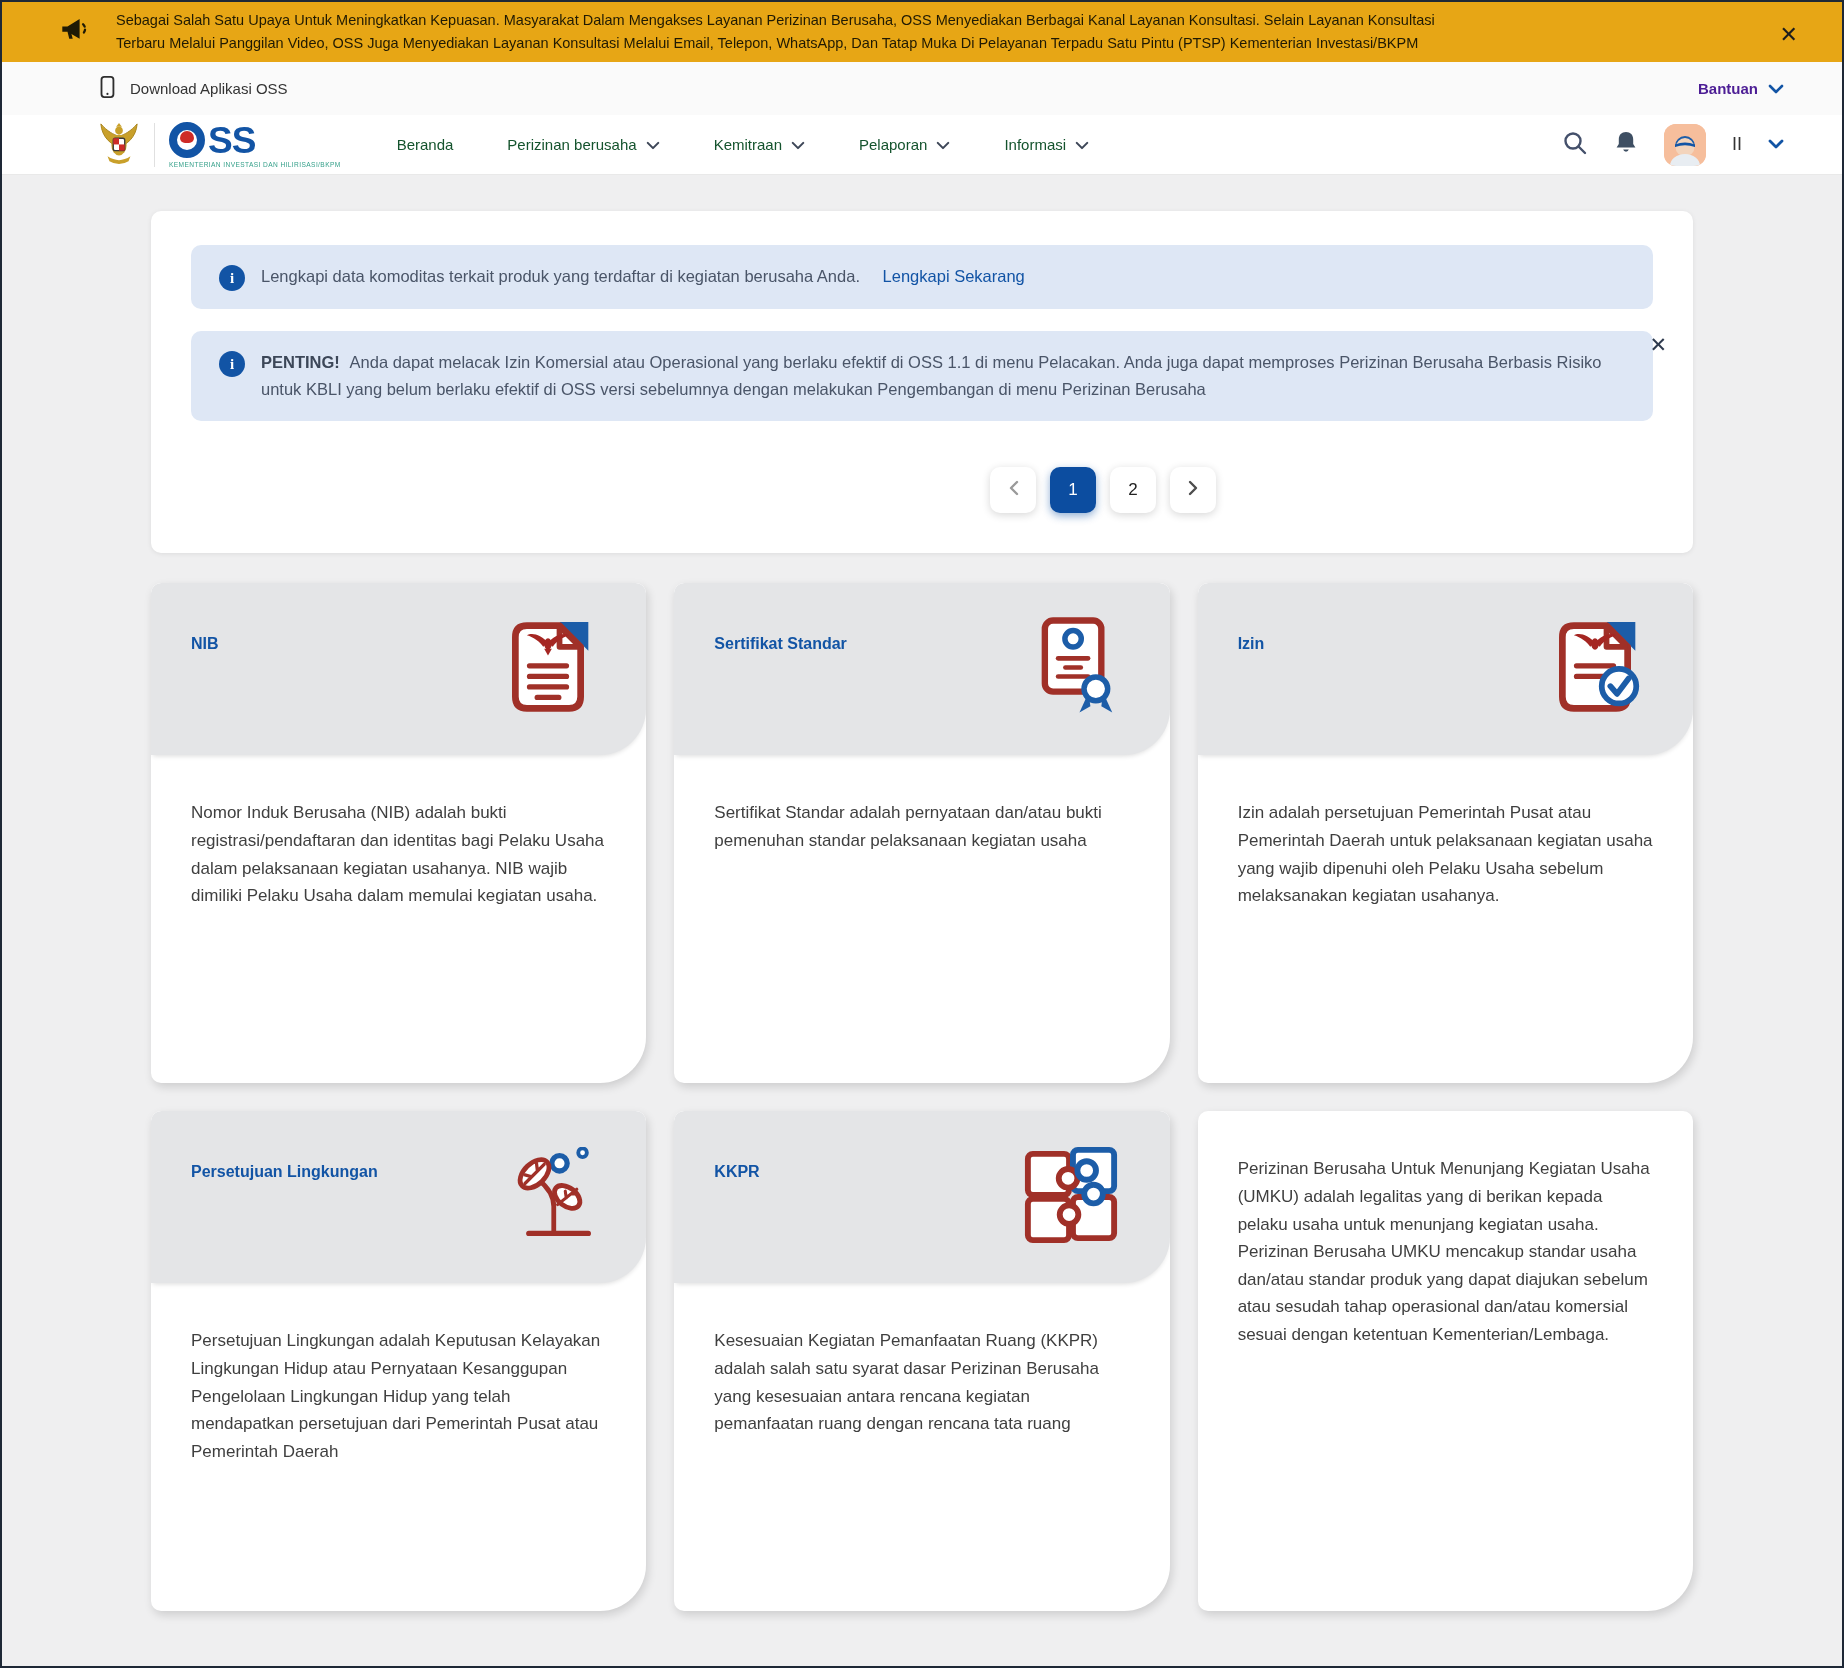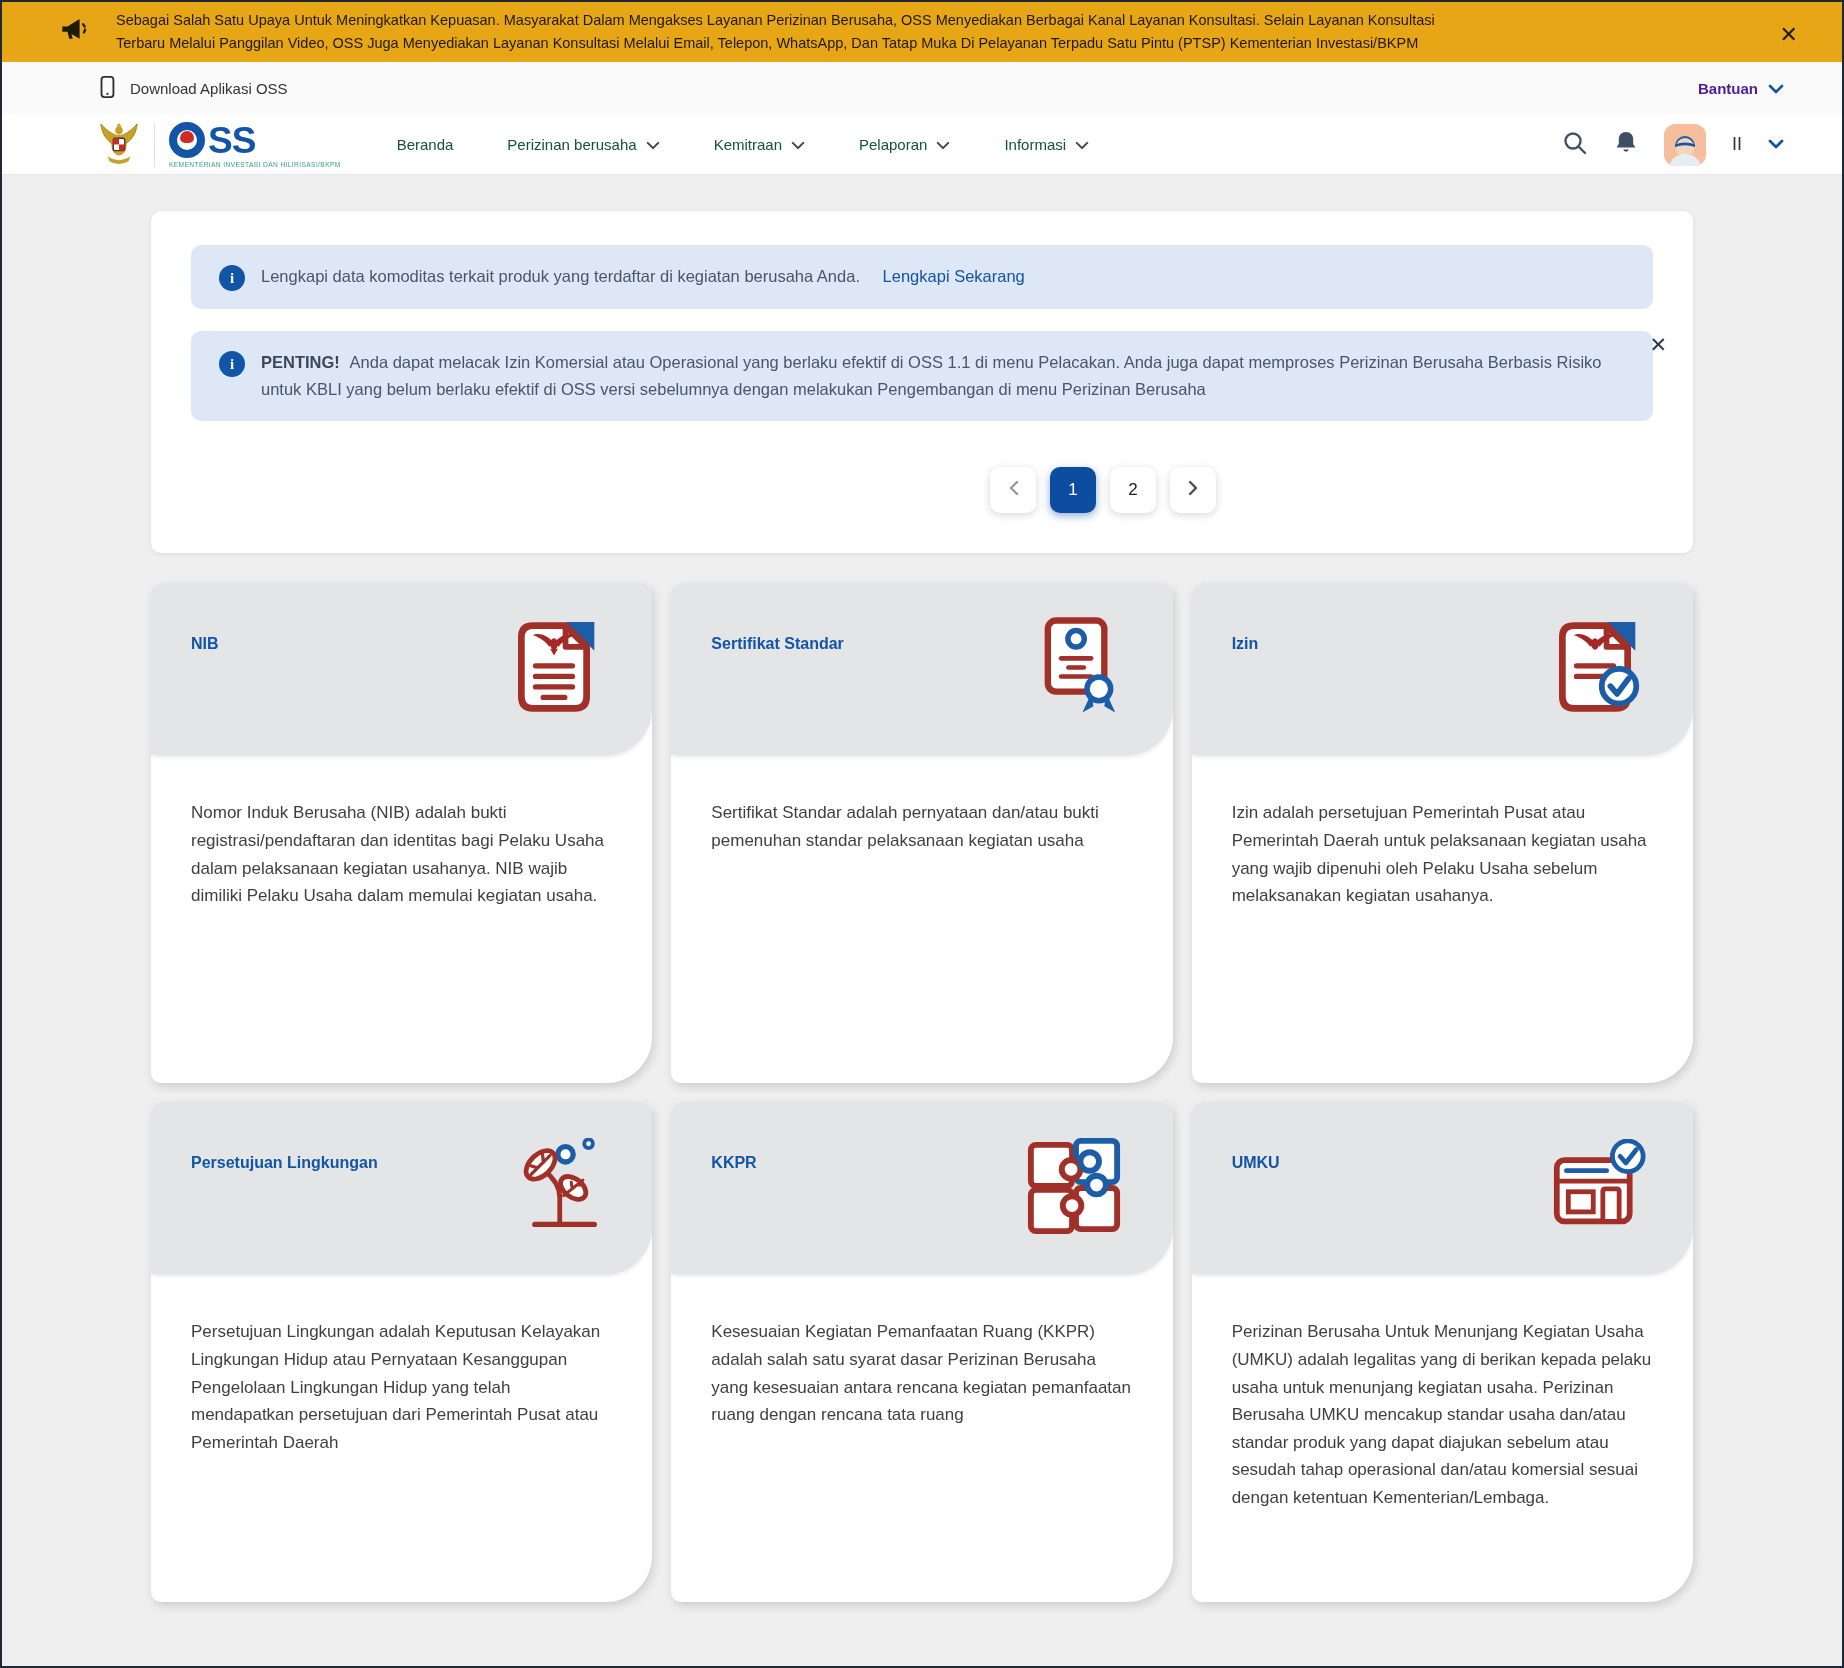--- a/index.html
+++ b/index.html
@@ -85,7 +85,7 @@
   .page-btn.prev { color:#9A9A9A; }
   .page-btn.next { color:#4D4D4D; }
   
-  .cards { margin-top:30px; display:grid; grid-template-columns:repeat(3,1fr); gap:19px; padding-bottom:27px; }
+  .cards { margin-top:30px; display:grid; grid-template-columns:repeat(3,1fr); gap:28px; padding-bottom:27px; }
   .card {
     background:#FFFFFF; border-radius:10px 10px 46px 10px; height:500px;
     box-shadow:2px 4px 10px rgba(0,0,0,.14); overflow:hidden;

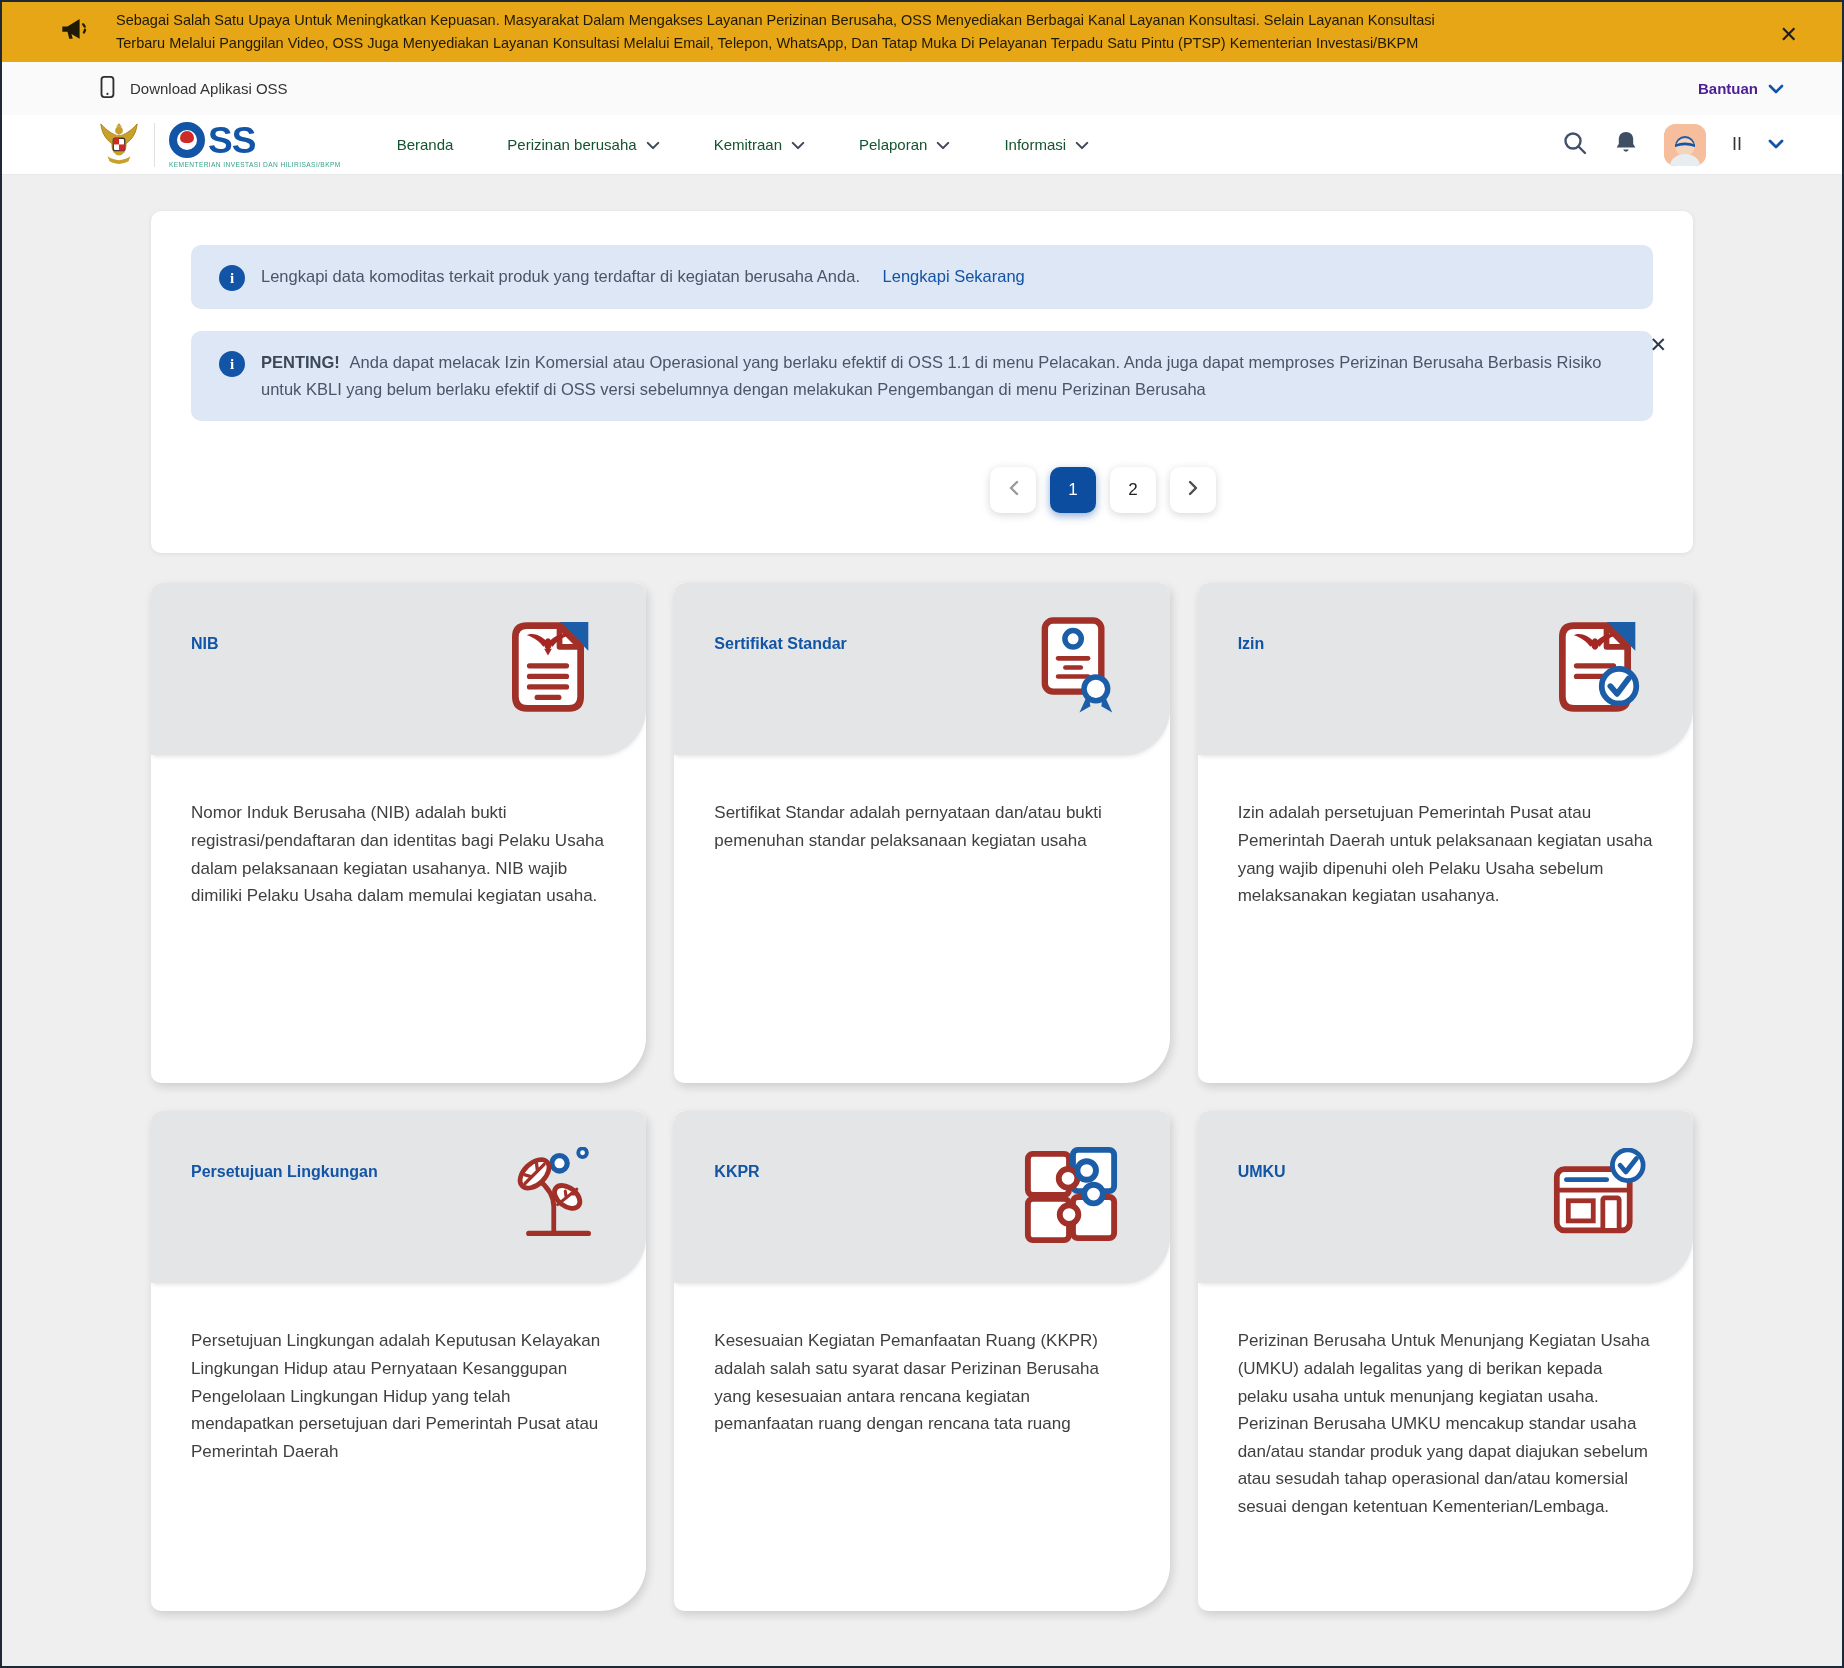--- a/index.html
+++ b/index.html
@@ -365,20 +365,6 @@
       </div>
 
       <div class="card">
-        <div class="card-header">
-          <span class="card-icon" style="position:absolute; right:44px; top:50%; transform:translateY(-50%);">
-            <svg width="100" height="94" viewBox="0 0 104 98">
-              <rect x="8" y="22" width="76" height="64" rx="8" fill="#FFFFFF" stroke="#A03028" stroke-width="6"></rect>
-              <line x1="18" y1="33" x2="60" y2="33" stroke="#1C5DA8" stroke-width="5" stroke-linecap="round"></line>
-              <line x1="8" y1="44" x2="84" y2="44" stroke="#A03028" stroke-width="5"></line>
-              <rect x="20" y="55" width="26" height="21" fill="#FFFFFF" stroke="#A03028" stroke-width="5"></rect>
-              <rect x="56" y="52" width="17" height="34" rx="2" fill="#FFFFFF" stroke="#A03028" stroke-width="5"></rect>
-              <circle cx="82" cy="18" r="16" fill="#FFFFFF" stroke="#1C5DA8" stroke-width="5"></circle>
-              <polyline points="74,18 80,25 91,11" fill="none" stroke="#1C5DA8" stroke-width="5" stroke-linecap="round" stroke-linejoin="round"></polyline>
-            </svg>
-          </span>
-          <span class="card-title">UMKU</span>
-        </div>
         <p class="card-body">Perizinan Berusaha Untuk Menunjang Kegiatan Usaha (UMKU) adalah legalitas yang di berikan kepada pelaku usaha untuk menunjang kegiatan usaha. Perizinan Berusaha UMKU mencakup standar usaha dan/atau standar produk yang dapat diajukan sebelum atau sesudah tahap operasional dan/atau komersial sesuai dengan ketentuan Kementerian/Lembaga.</p>
       </div>
 

